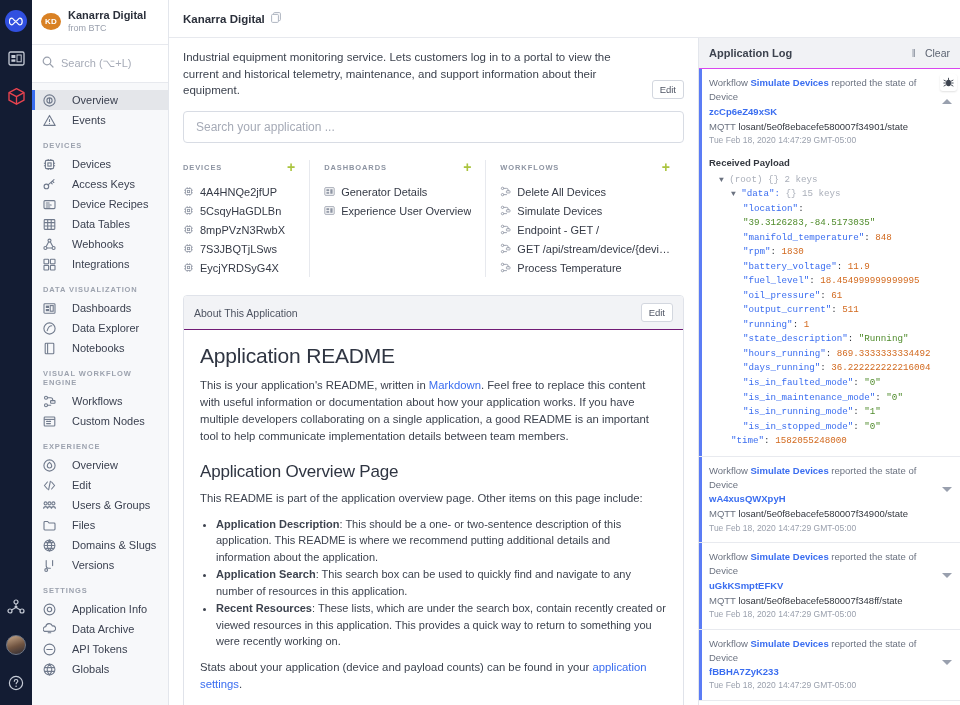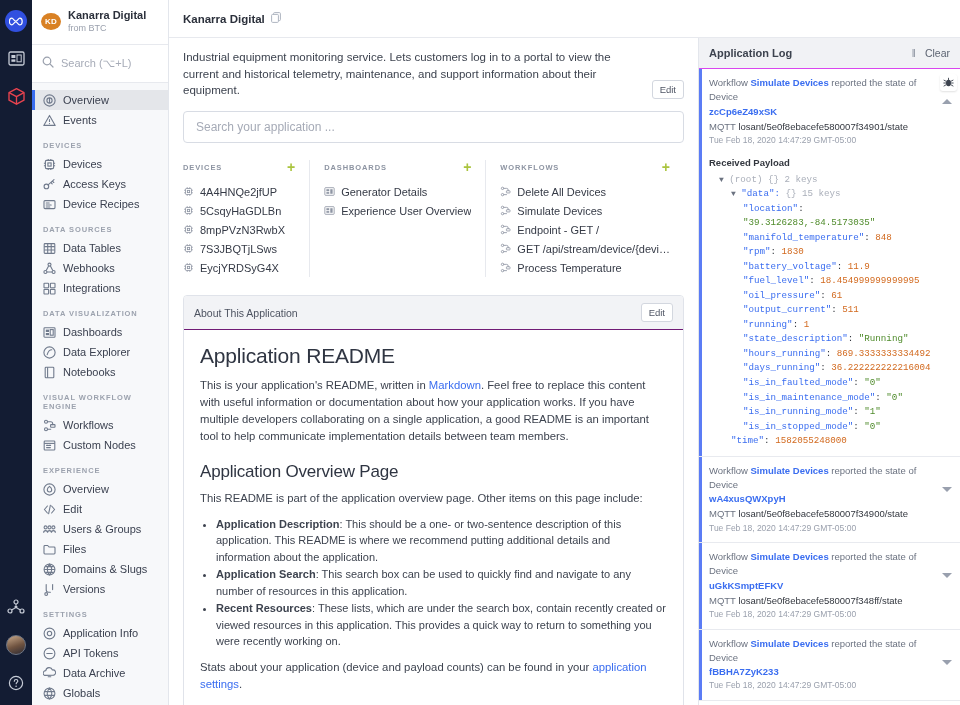--- a/index.html
+++ b/index.html
@@ -69,7 +69,7 @@
     padding: 11px 0 4px 11px; text-transform: uppercase;
   }
   .nav-item {
-    display:flex; align-items:center; gap:7px; padding: 3.5px 8px 3.5px 11px;
+    display:flex; align-items:center; gap:16px; padding: 3.5px 8px 3.5px 11px;
     cursor:pointer; position:relative; color:#3b4150; font-size:11px;
   }
   .nav-item.active { background:#e4e6ea; }

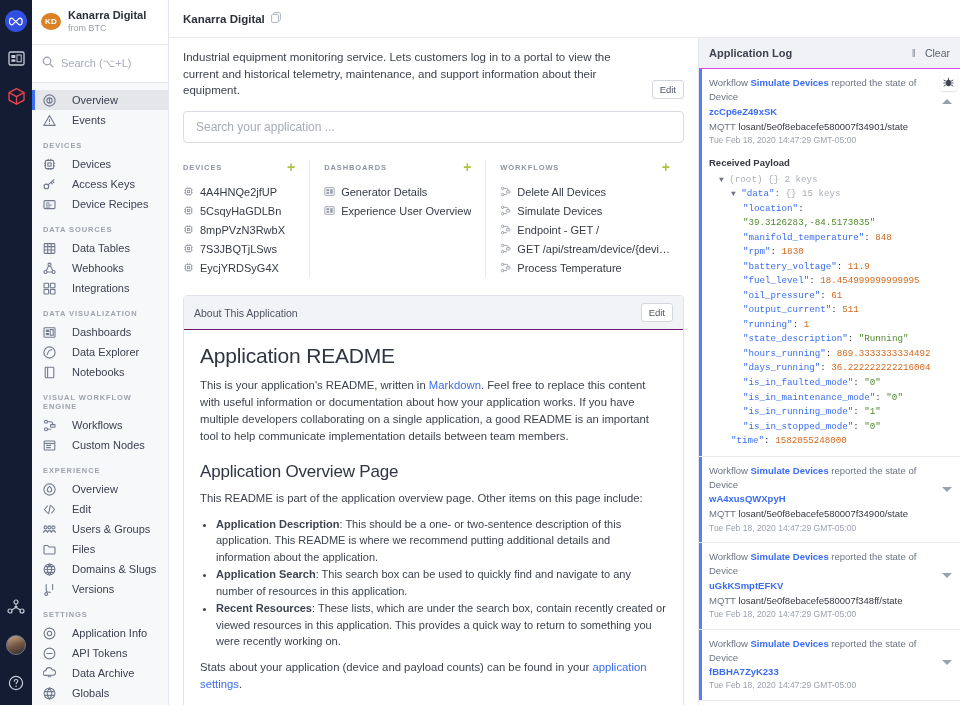--- a/index.html
+++ b/index.html
@@ -313,7 +313,6 @@
           </span>
           <span>Device Recipes</span>
         </div>
-        <div class="nav-sec">DATA SOURCES</div>
         <div class="nav-item">
           <span class="nav-ico">
             <svg width="13" height="13" viewBox="0 0 13 13">

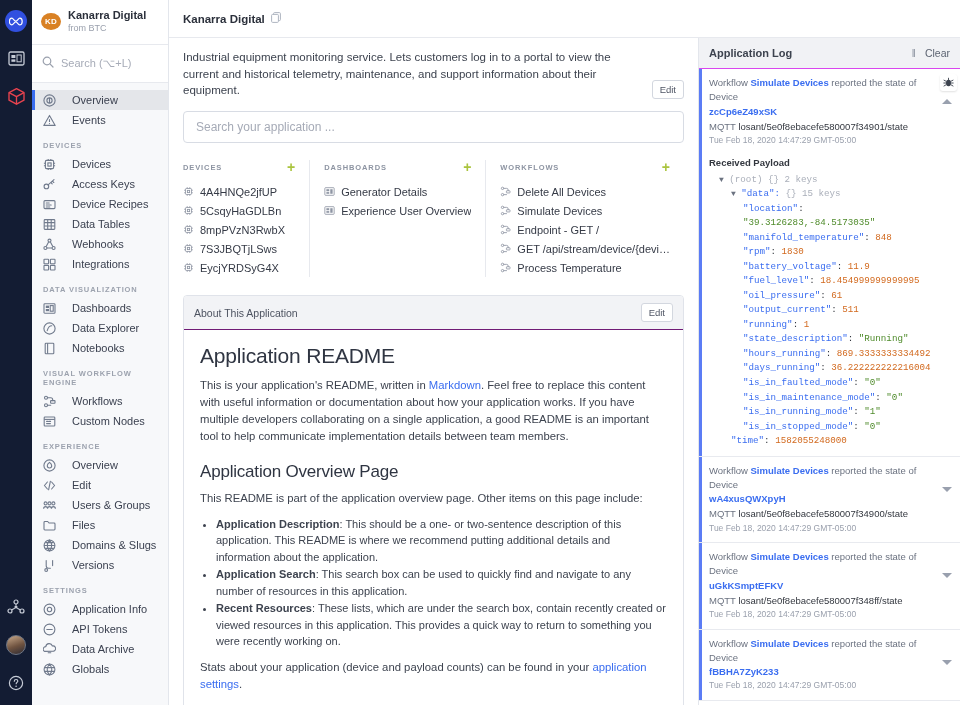--- a/index.html
+++ b/index.html
@@ -466,20 +466,20 @@
         <div class="nav-item">
           <span class="nav-ico">
             <svg width="13" height="13" viewBox="0 0 13 13">
+              <path d="M1.4 8.4a2.6 2.6 0 0 1 1.4-4.8 3.4 3.4 0 0 1 6.6-.6 2.6 2.6 0 0 1 1.2 5.1z" fill="none" stroke="#707a8c" stroke-width="1.1" stroke-linejoin="round"></path>
+              <path d="M5.2 9.8h2.6" fill="none" stroke="#707a8c" stroke-width="1.1" stroke-linecap="round"></path>
+            </svg>
+          </span>
+          <span>Data Archive</span>
+        </div>
+        <div class="nav-item">
+          <span class="nav-ico">
+            <svg width="13" height="13" viewBox="0 0 13 13">
               <circle cx="6.5" cy="6.5" r="5.4" fill="none" stroke="#707a8c" stroke-width="1.1"></circle>
               <path d="M3.8 6.5h5.4" fill="none" stroke="#707a8c" stroke-width="1.1" stroke-linecap="round"></path>
             </svg>
           </span>
           <span>API Tokens</span>
-        </div>
-        <div class="nav-item">
-          <span class="nav-ico">
-            <svg width="13" height="13" viewBox="0 0 13 13">
-              <path d="M1.4 8.4a2.6 2.6 0 0 1 1.4-4.8 3.4 3.4 0 0 1 6.6-.6 2.6 2.6 0 0 1 1.2 5.1z" fill="none" stroke="#707a8c" stroke-width="1.1" stroke-linejoin="round"></path>
-              <path d="M5.2 9.8h2.6" fill="none" stroke="#707a8c" stroke-width="1.1" stroke-linecap="round"></path>
-            </svg>
-          </span>
-          <span>Data Archive</span>
         </div>
         <div class="nav-item">
           <span class="nav-ico">

